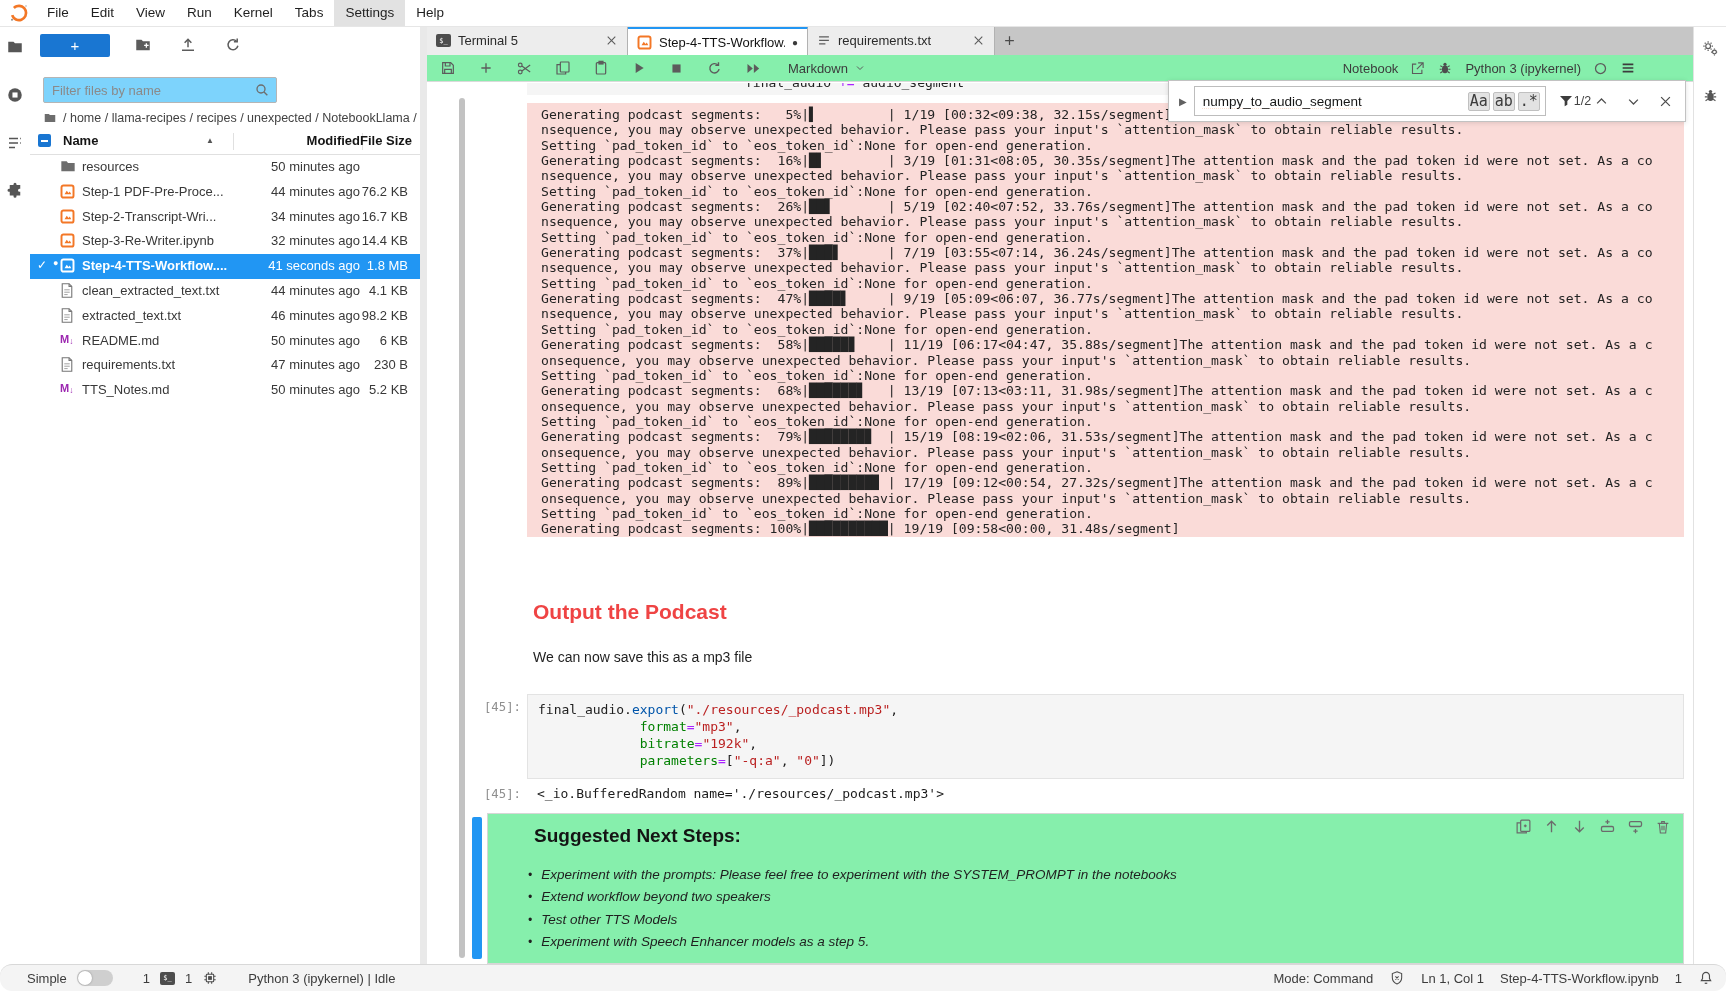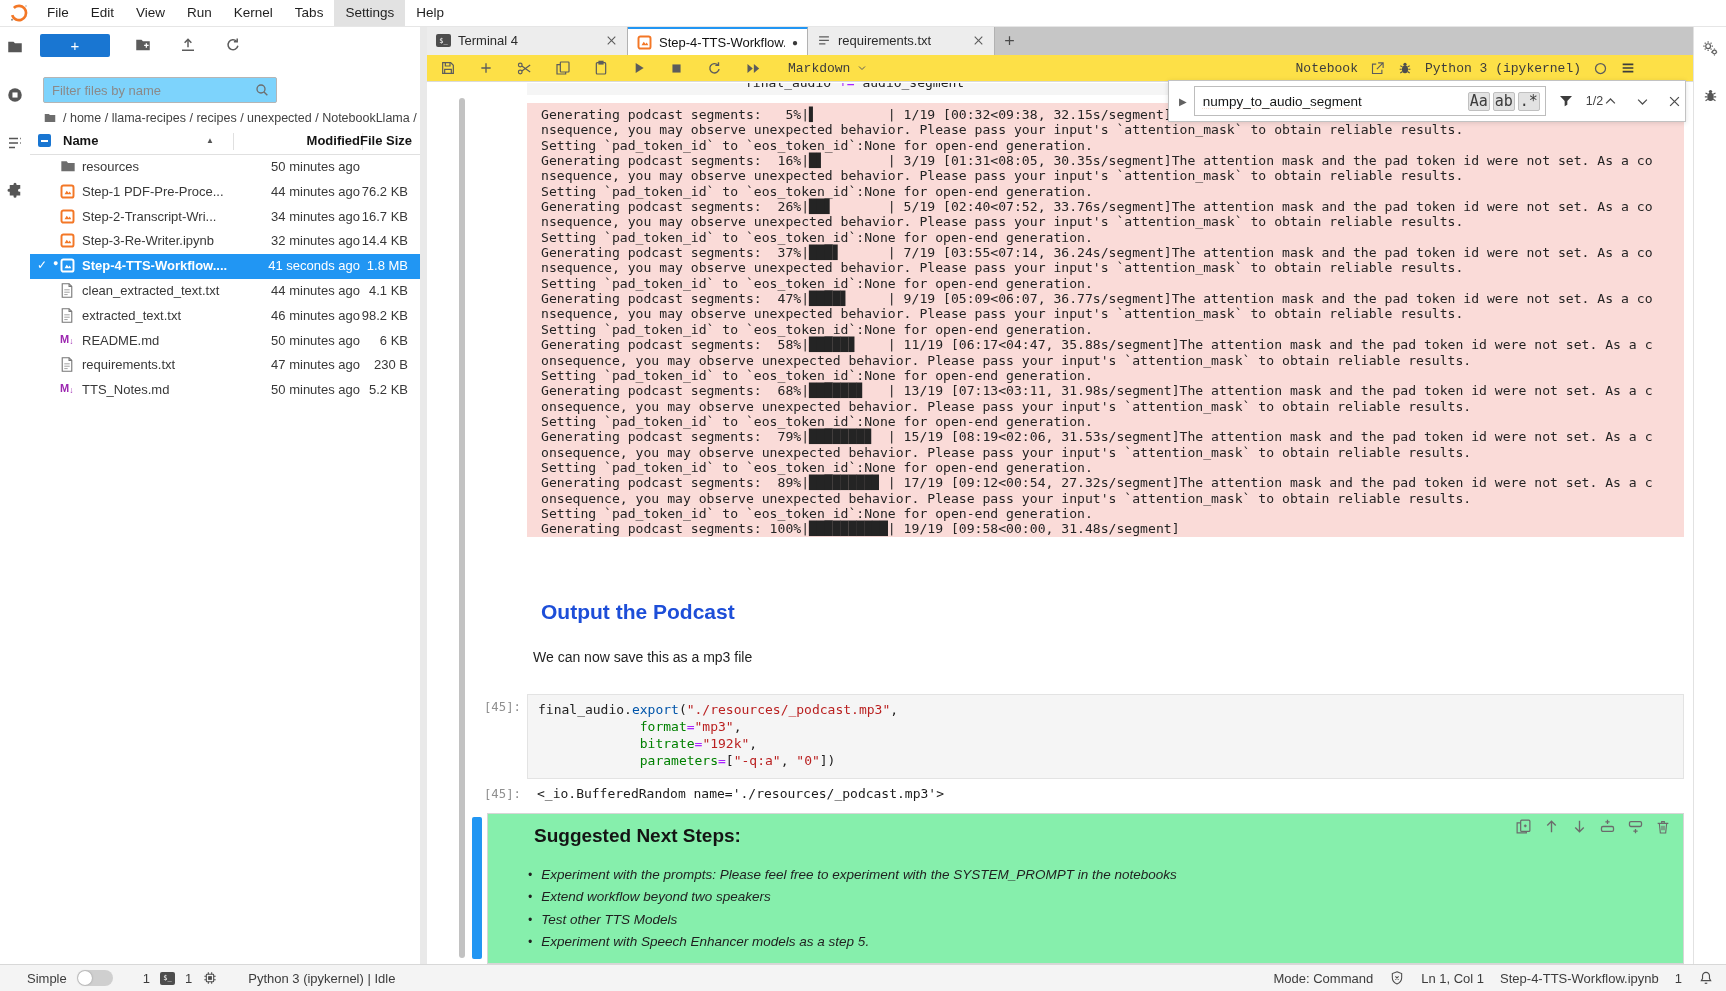--- a/index.html
+++ b/index.html
@@ -365,7 +365,7 @@
           <span class="ticon">
             <span class="term-box">$_</span>
           </span>
-          <span class="tlabel">Terminal 4</span>
+          <span class="tlabel">Terminal 5</span>
           <span class="close">
             <svg width="13" height="13" viewBox="0 0 24 24">
               <path d="M5 5l14 14M19 5L5 19" stroke="#5c5c5c" stroke-width="2" fill="none"></path>

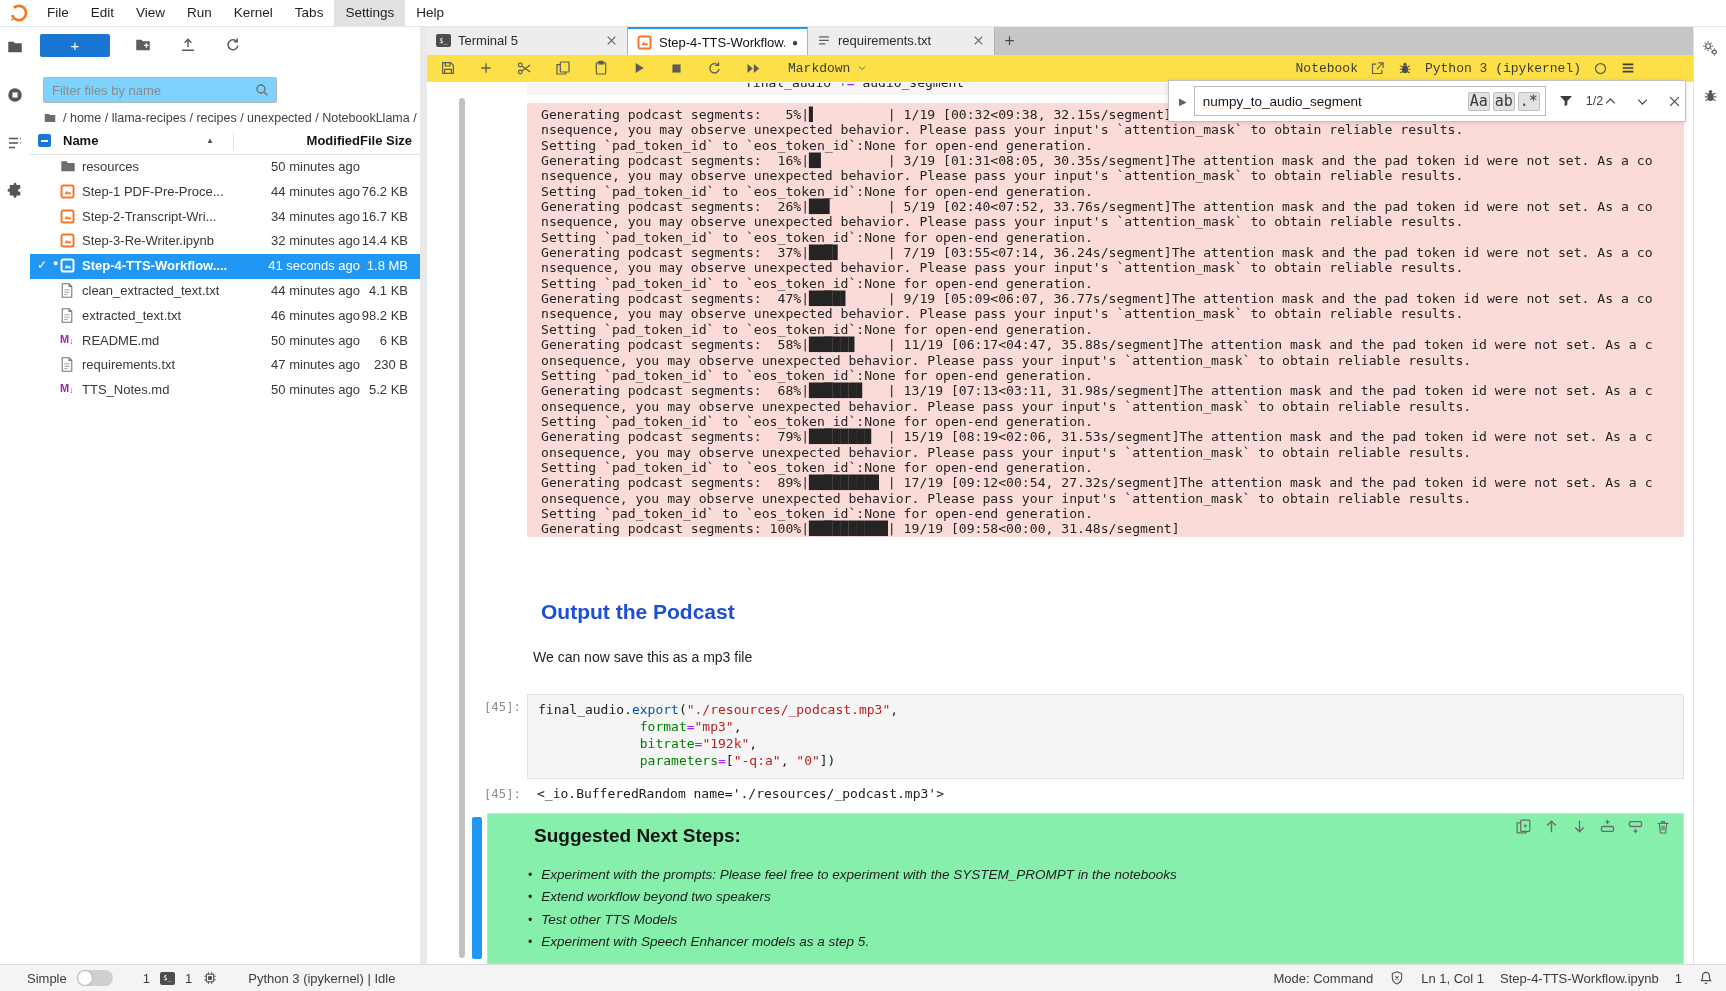--- a/index.html
+++ b/index.html
@@ -72,8 +72,8 @@
   .tab .dirty{margin-left:auto;font-size:10px;color:#3a3a3a;}
   .tab-add{width:28px;display:flex;align-items:center;justify-content:center;color:#4a4a4a;}
 
-  .nbtoolbar{position:absolute;top:29px;left:0;right:0;height:27px;background:#fde047;border-bottom:1px solid #dadada;
-             display:flex;align-items:center;padding-left:13px;gap:22px;box-sizing:border-box;font-family:Liberation Mono, monospace;}
+  .nbtoolbar{position:absolute;top:29px;left:0;right:0;height:27px;background:#86efac;border-bottom:1px solid #dadada;
+             display:flex;align-items:center;padding-left:13px;gap:22px;box-sizing:border-box;}
   .tb-icon{display:flex;}
   .tb-select{display:flex;align-items:center;gap:6px;font-size:13px;color:#3c3c3c;margin-left:4px;}
   .nbtoolbar-right{margin-left:auto;display:flex;align-items:center;gap:12px;padding-right:58px;

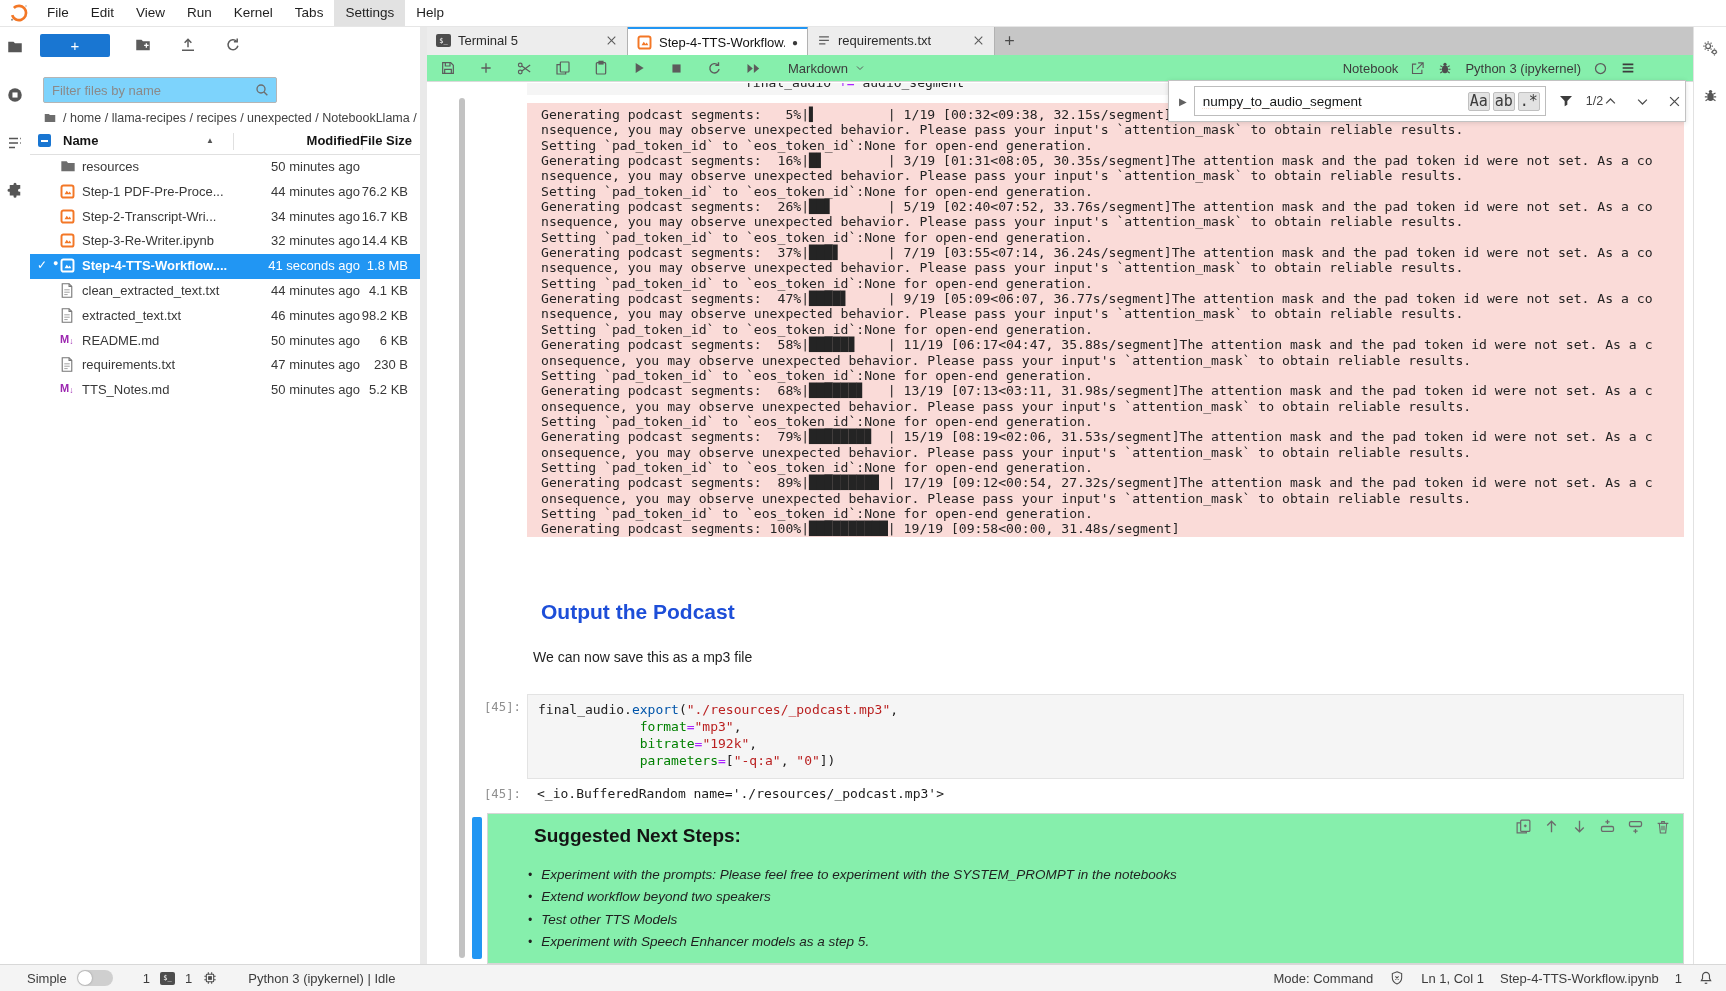--- a/index.html
+++ b/index.html
@@ -93,7 +93,7 @@
           font-family:"DejaVu Sans Mono",monospace;flex:none;}
   .so-btn:last-of-type{margin-right:5px;}
   .so-funnel{margin-left:12px;display:flex;}
-  .so-count{font-size:12.5px;color:#424242;margin-left:12px;}
+  .so-count{font-size:12.5px;color:#424242;margin-left:0;}
   .so-nav{margin-left:auto;display:flex;align-items:center;gap:17px;margin-right:4px;}
 
   

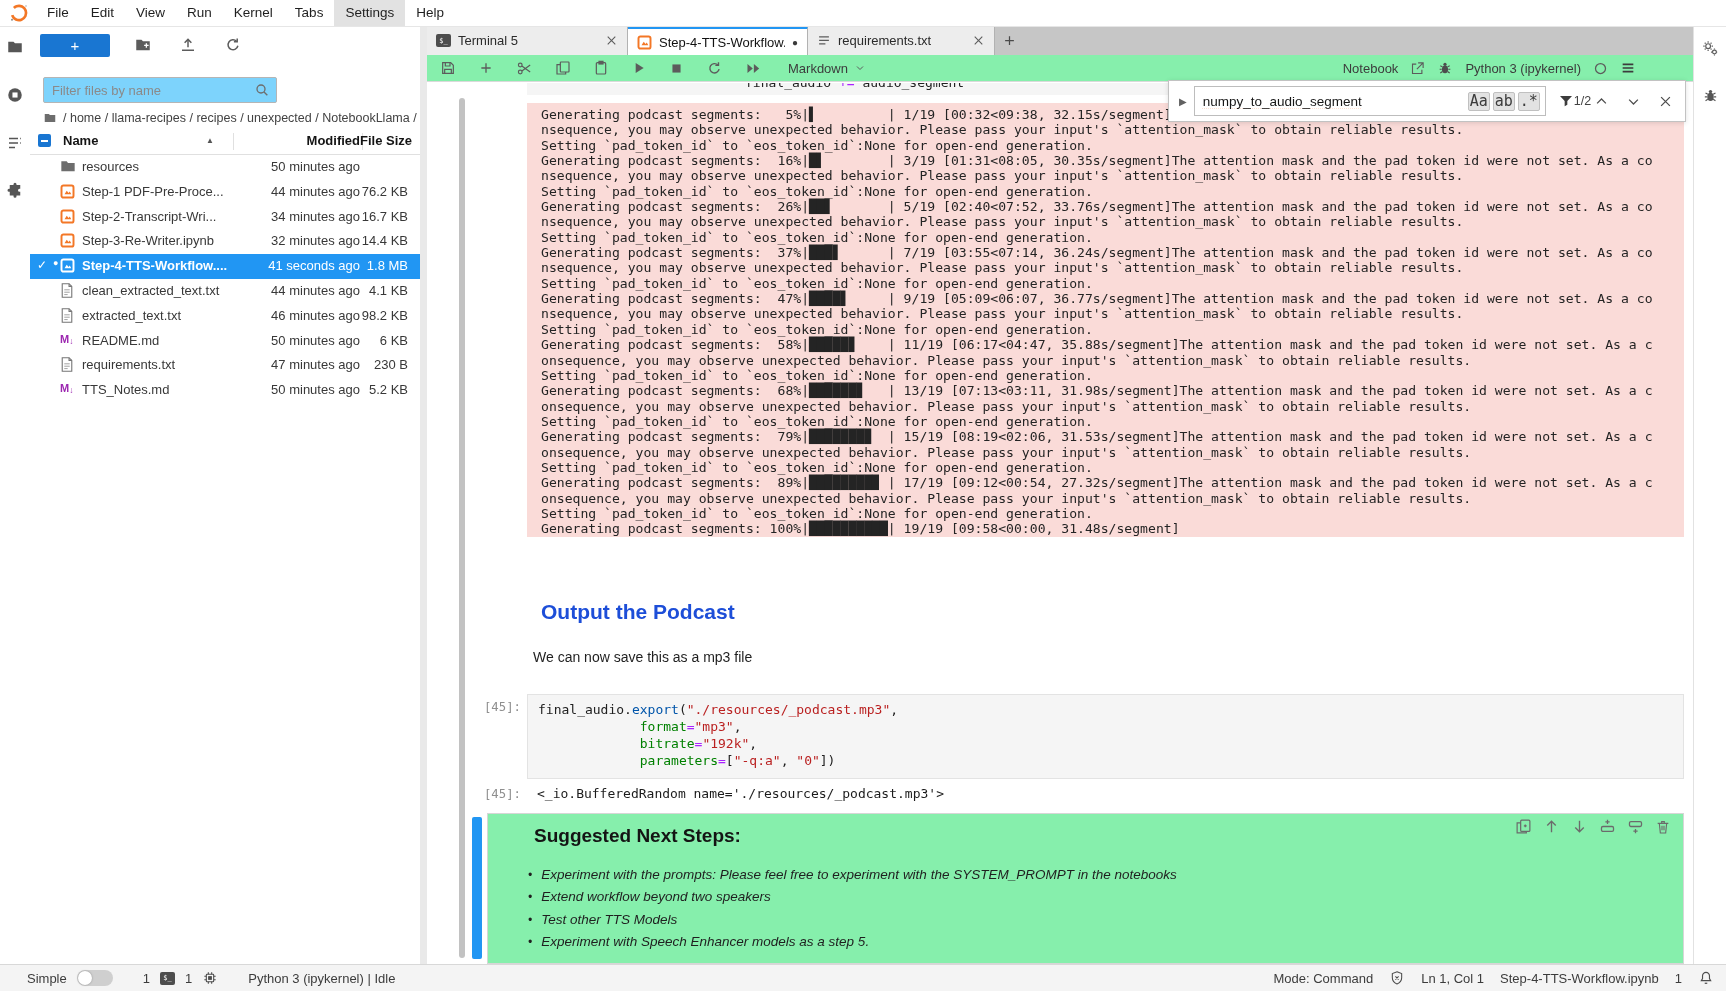--- a/index.html
+++ b/index.html
@@ -105,7 +105,7 @@
           padding:4px 0 0 14px;box-sizing:border-box;overflow:hidden;}
   .stderr div{font-family:"DejaVu Sans Mono",monospace;font-size:13.1px;line-height:15.35px;
               white-space:pre;color:#242424;}
-  .md-h1{position:absolute;left:114px;top:518px;font-size:21px;font-weight:700;color:#1d4ed8;}
+  .md-h1{position:absolute;left:106px;top:518px;font-size:21px;font-weight:700;color:#ef4444;}
   .md-p{position:absolute;left:106px;top:567px;font-size:14px;color:#1f1f1f;}
   .code-cell{position:absolute;left:100px;top:612px;width:1157px;height:85px;background:#f5f5f5;
              border:1px solid #e3e3e3;box-sizing:border-box;}

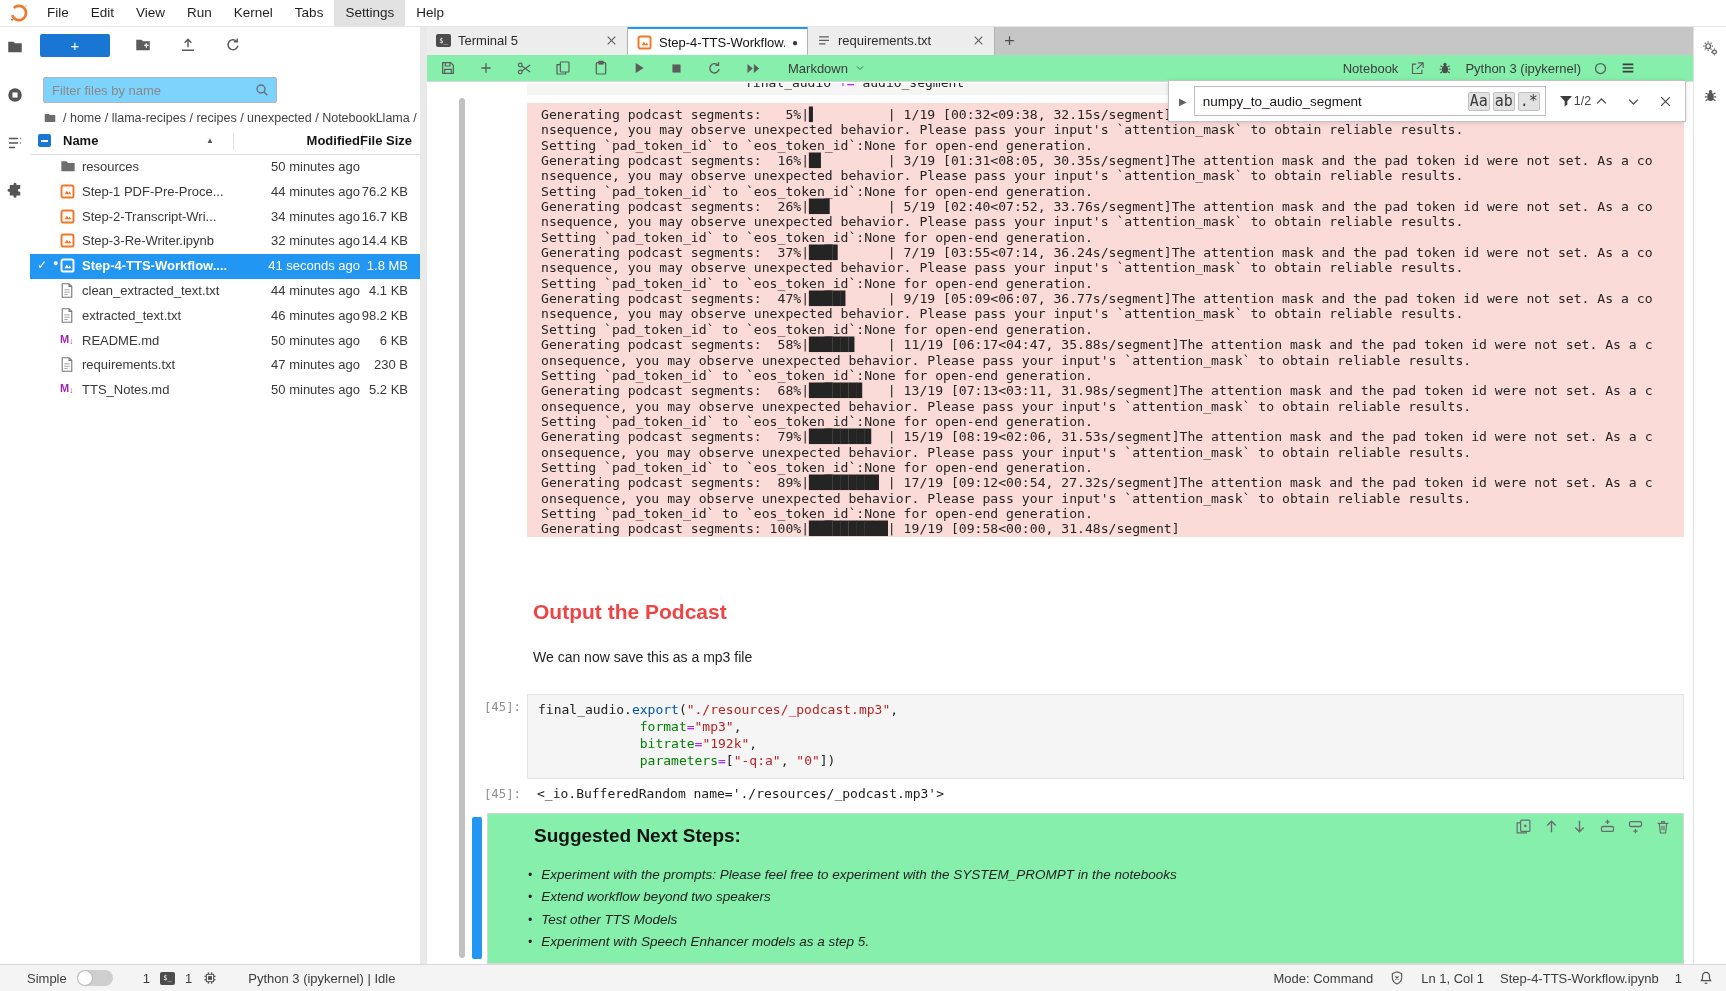--- a/index.html
+++ b/index.html
@@ -134,7 +134,7 @@
 
   
   #statusbar{position:absolute;left:0;right:0;bottom:0;height:26px;background:#f4f4f4;border-top:1px solid #d8d8d8;
-             display:flex;align-items:center;font-size:13px;color:#3c3c3c;z-index:20;}
+             display:flex;align-items:center;font-size:13px;color:#3c3c3c;z-index:20;border-radius:12px;}
   .sb-left{display:flex;align-items:center;margin-left:27px;gap:10px;}
   .sb-right{margin-left:auto;display:flex;align-items:center;gap:16px;margin-right:12px;padding-left:35px;}
   .toggle{width:36px;height:16px;background:#cfcfcf;border-radius:8px;position:relative;}

